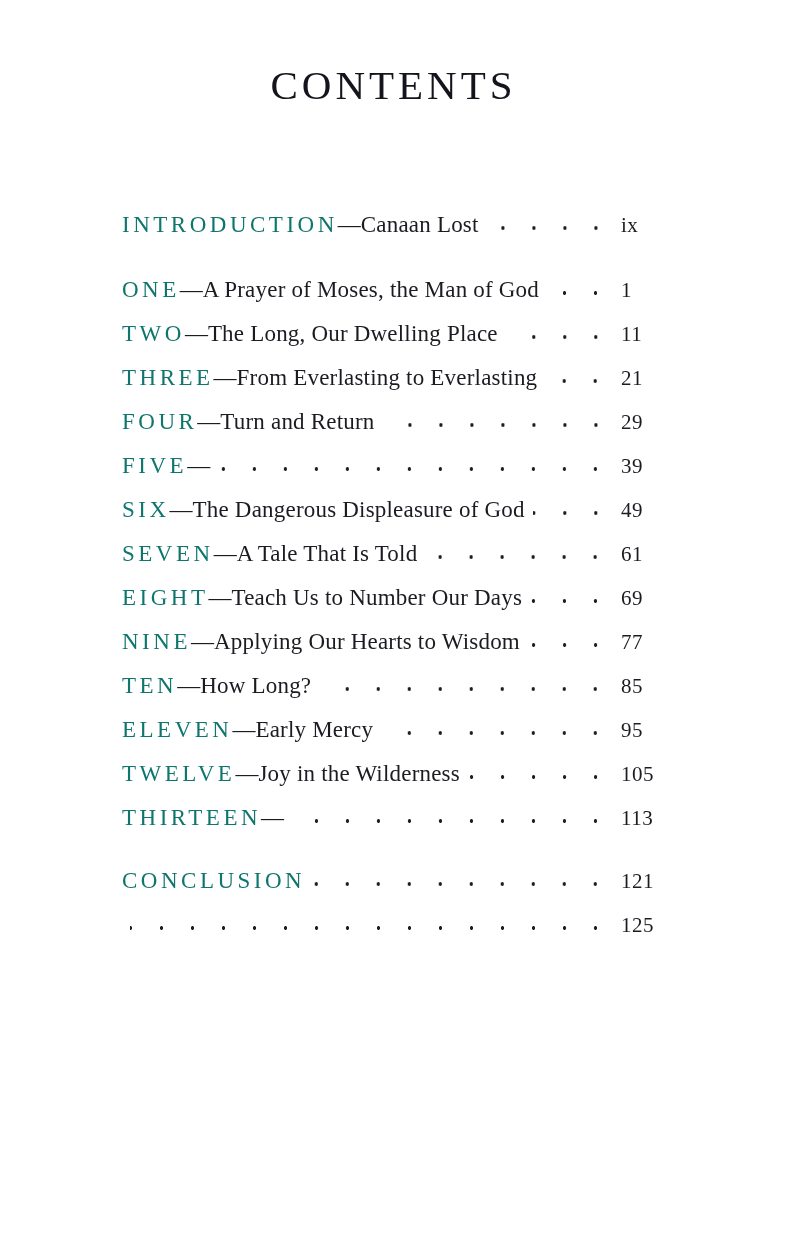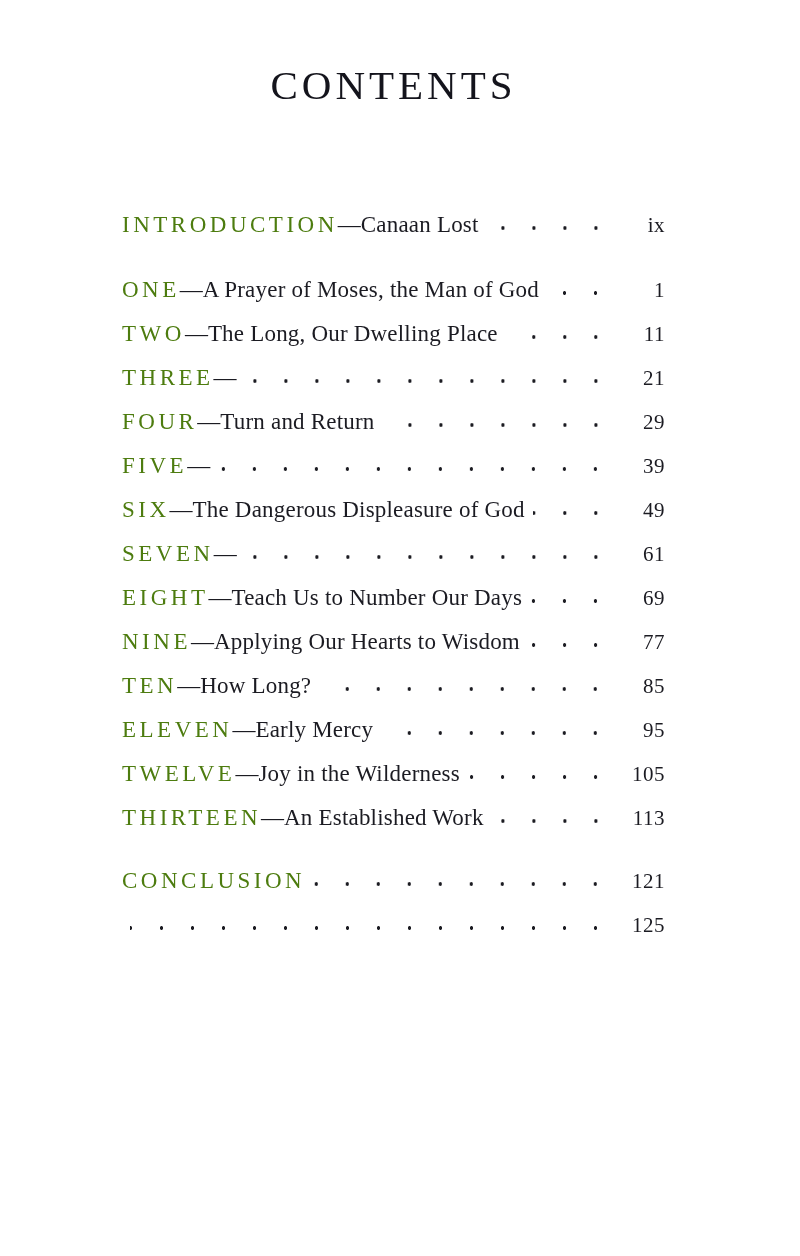--- a/index.html
+++ b/index.html
@@ -45,7 +45,7 @@
   .chapter {
     font-size: 23px;
     letter-spacing: 3.5px;
-    color: #4d7c0f;
+    color: #0f766e;
   }
   .dash {
     font-size: 23px;

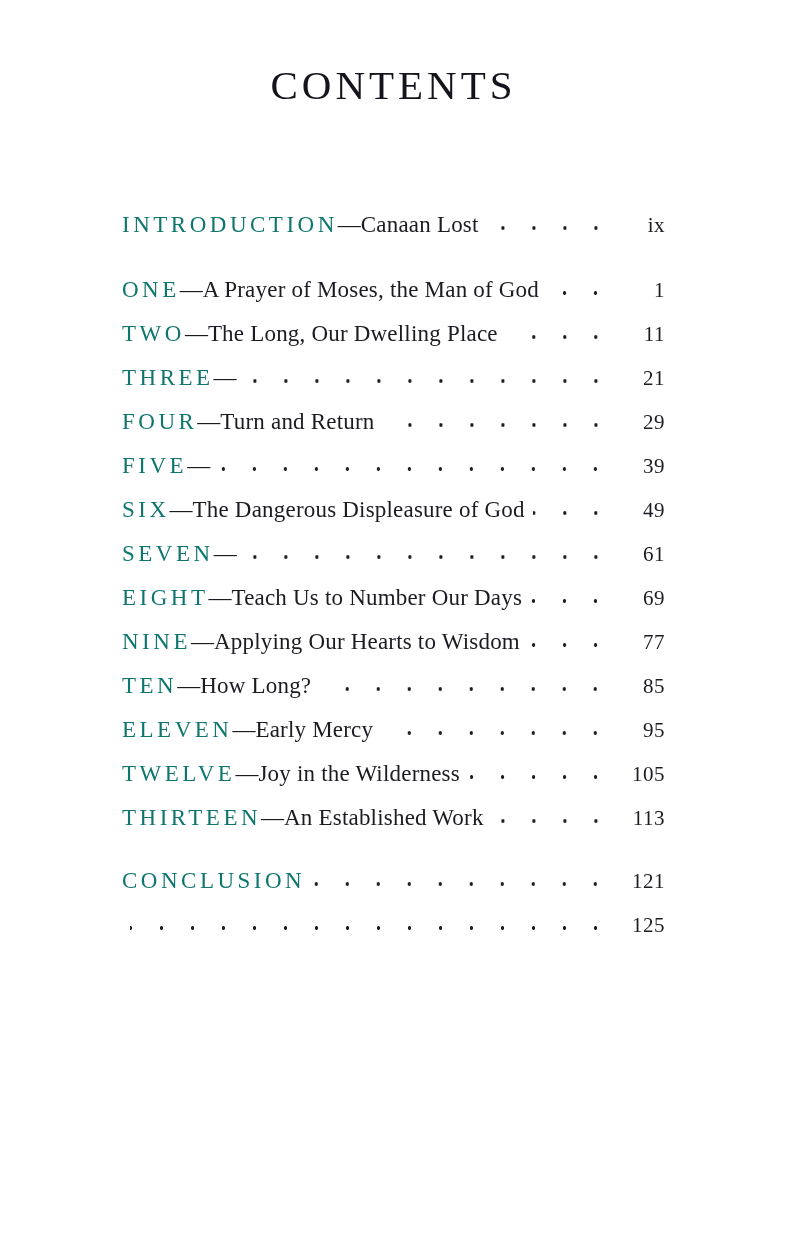--- a/index.html
+++ b/index.html
@@ -68,7 +68,6 @@
   .pagenum {
     width: 44px;
     flex: 0 0 auto;
-    text-align: right;
     font-size: 21px;
     letter-spacing: 0.5px;
   }

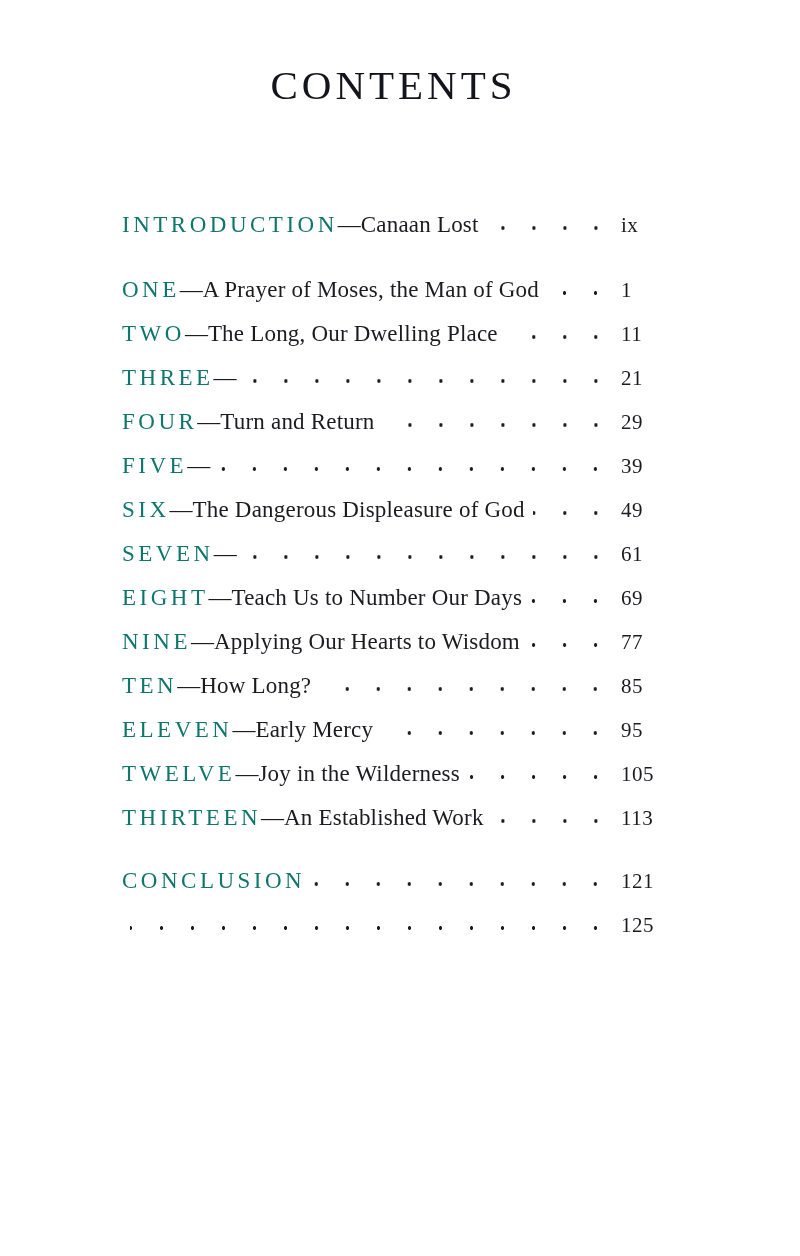--- a/index.html
+++ b/index.html
@@ -108,6 +108,7 @@
     <div class="toc-row">
       <span class="chapter">THREE</span>
         <span class="dash">—</span>
+        <span class="etitle">From Everlasting to Everlasting</span>
       <span class="leader"></span>
       <span class="pagenum">21</span>
     </div>

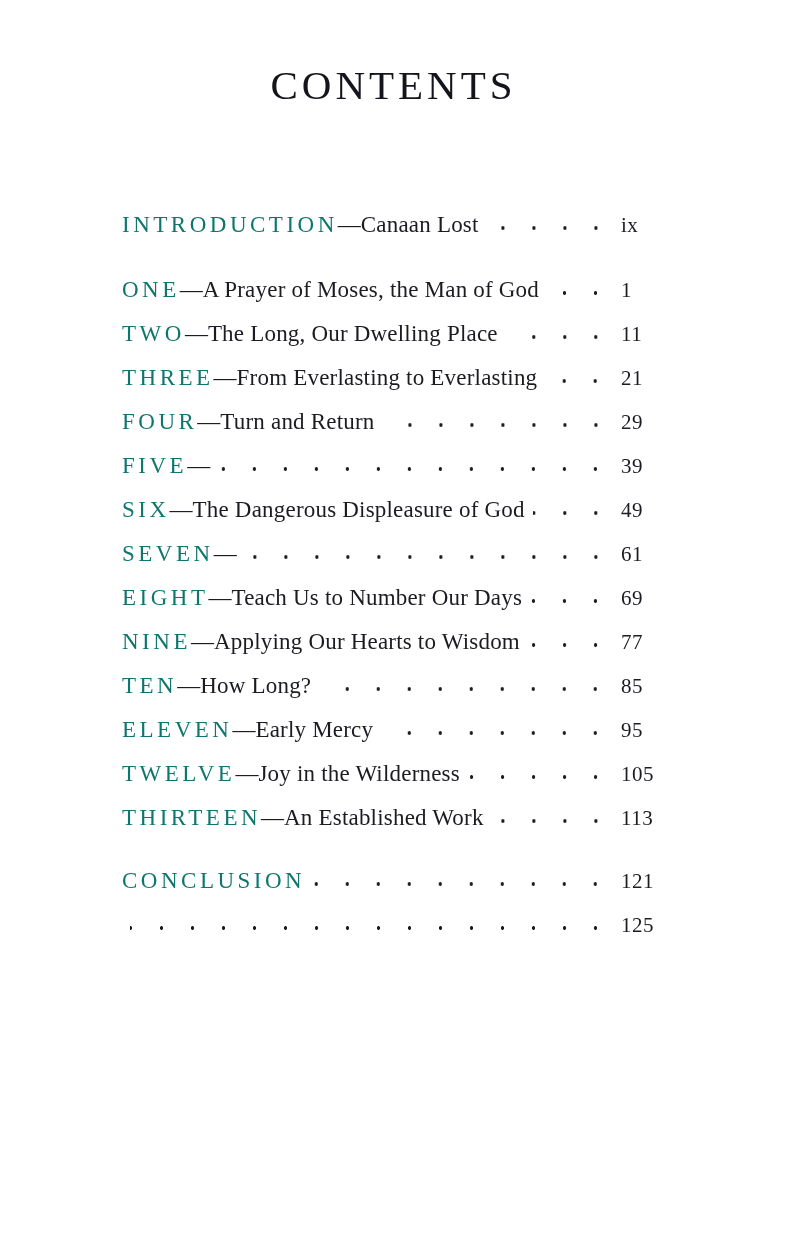--- a/index.html
+++ b/index.html
@@ -139,6 +139,7 @@
     <div class="toc-row">
       <span class="chapter">SEVEN</span>
         <span class="dash">—</span>
+        <span class="etitle">A Tale That Is Told</span>
       <span class="leader"></span>
       <span class="pagenum">61</span>
     </div>

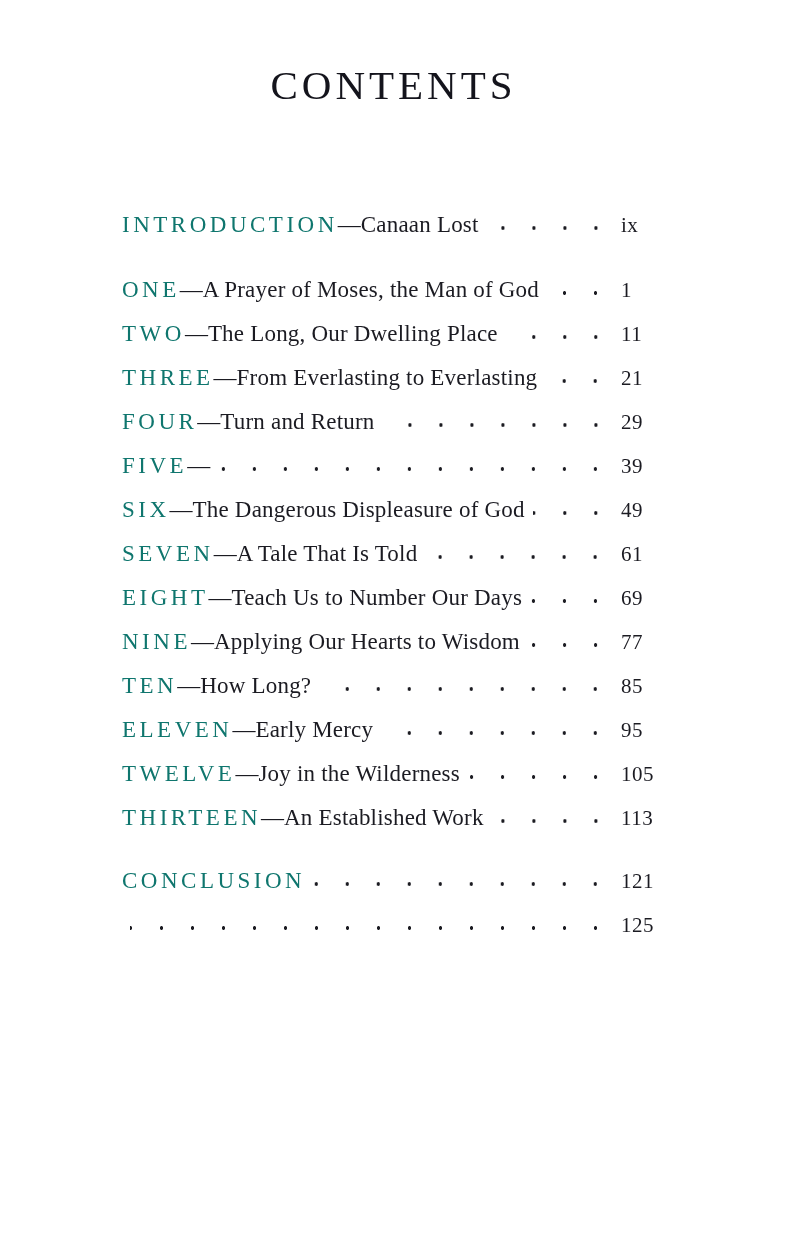--- a/index.html
+++ b/index.html
@@ -187,7 +187,6 @@
     <div class="toc-row">
       <span class="chapter">THIRTEEN</span>
         <span class="dash">—</span>
-        <span class="etitle">An Established Work</span>
       <span class="leader"></span>
       <span class="pagenum">113</span>
     </div>

